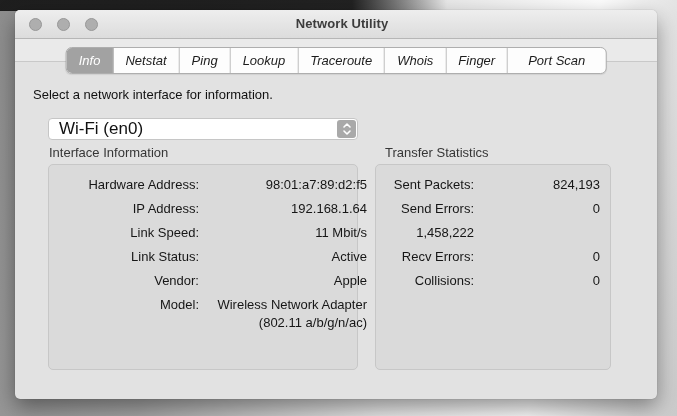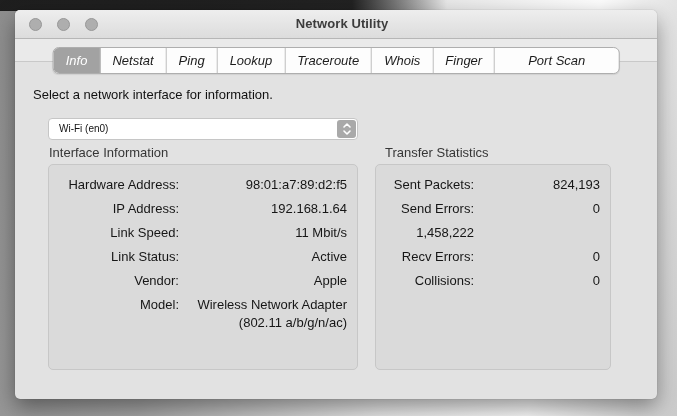--- a/index.html
+++ b/index.html
@@ -44,7 +44,7 @@
   }
   .seg:last-child{border-right:none;}
   .seg.selected{background:#a2a2a2;color:#ffffff;}
-  .seg.wide{padding:0 33px;}
+  .seg.wide{padding:0 20px;}
   .prompt{position:absolute;left:18px;top:77px;font-size:13px;color:#111111;}
   .popup{
     position:absolute;left:33px;top:108px;width:310px;height:22px;box-sizing:border-box;

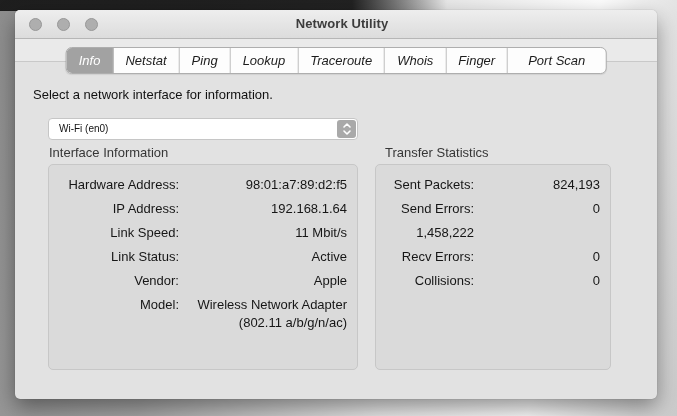--- a/index.html
+++ b/index.html
@@ -49,7 +49,7 @@
   .popup{
     position:absolute;left:33px;top:108px;width:310px;height:22px;box-sizing:border-box;
     background:#ffffff;border:1px solid #c6c6c6;border-radius:4px;
-    font-size:10px;color:#111111;line-height:20px;padding-left:10px;
+    font-size:17px;color:#111111;line-height:20px;padding-left:10px;
   }
   .stepper{
     position:absolute;right:1px;top:1px;width:19px;height:18px;border-radius:3px;

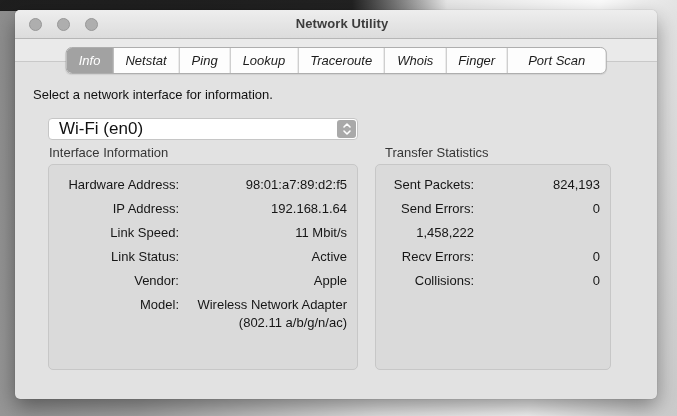--- a/index.html
+++ b/index.html
@@ -62,7 +62,7 @@
     position:absolute;top:154px;height:206px;box-sizing:border-box;
     background:#dadada;border:1px solid #c7c7c7;border-radius:5px;
   }
-  .groupbox.left{left:33px;width:310px;}
+  .groupbox.left{left:33px;width:310px;padding-left:20px;}
   .groupbox.right{left:360px;width:236px;}
   .rows{padding:11px 10px 0 0;}
   .row{display:grid;column-gap:8px;margin-bottom:6px;font-size:13px;line-height:18px;color:#161616;}

